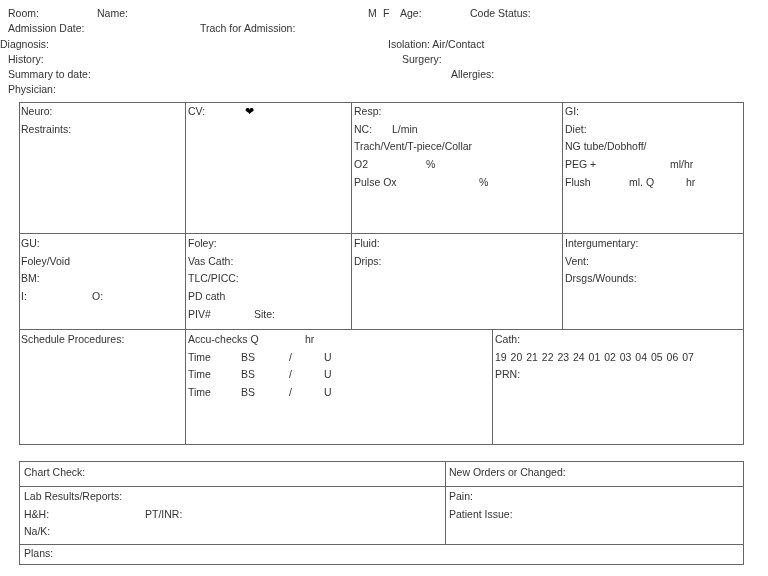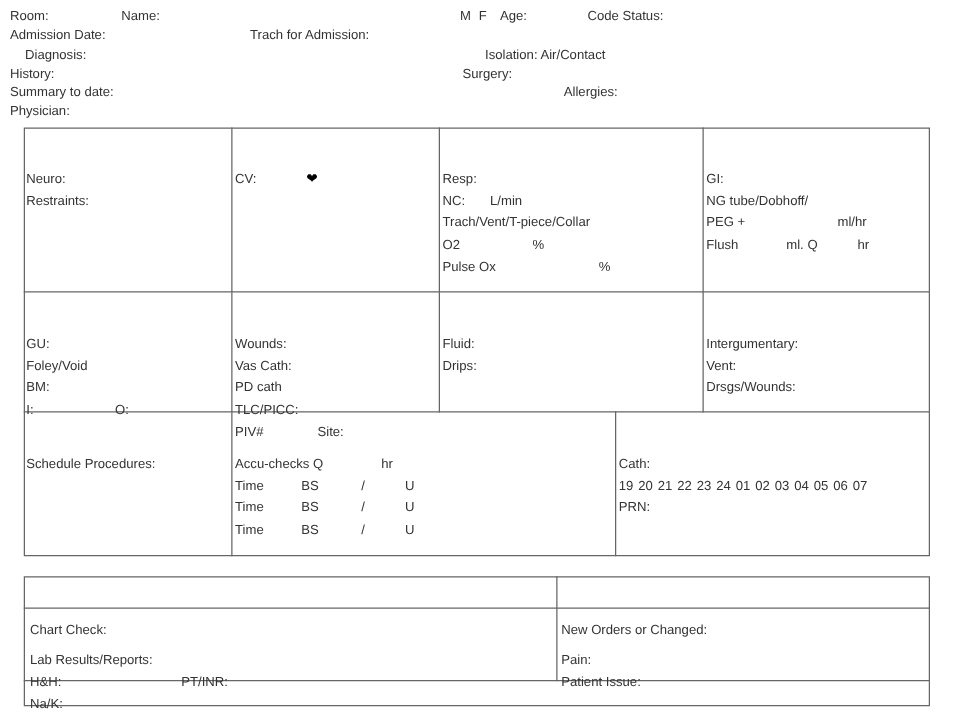--- a/index.html
+++ b/index.html
@@ -26,7 +26,7 @@
   <div class="abs" style="left:470px;top:7px">Code Status:</div>
   <div class="abs" style="left:8px;top:22px">Admission Date:</div>
   <div class="abs" style="left:200px;top:22px">Trach for Admission:</div>
-  <div class="abs" style="left:20px;top:38px">Diagnosis:</div>
+  <div class="abs" style="left:0;top:38px">Diagnosis:</div>
   <div class="abs" style="left:388px;top:38px">Isolation: Air/Contact</div>
   <div class="abs" style="left:8px;top:53px">History:</div>
   <div class="abs" style="left:370px;top:53px">Surgery:</div>

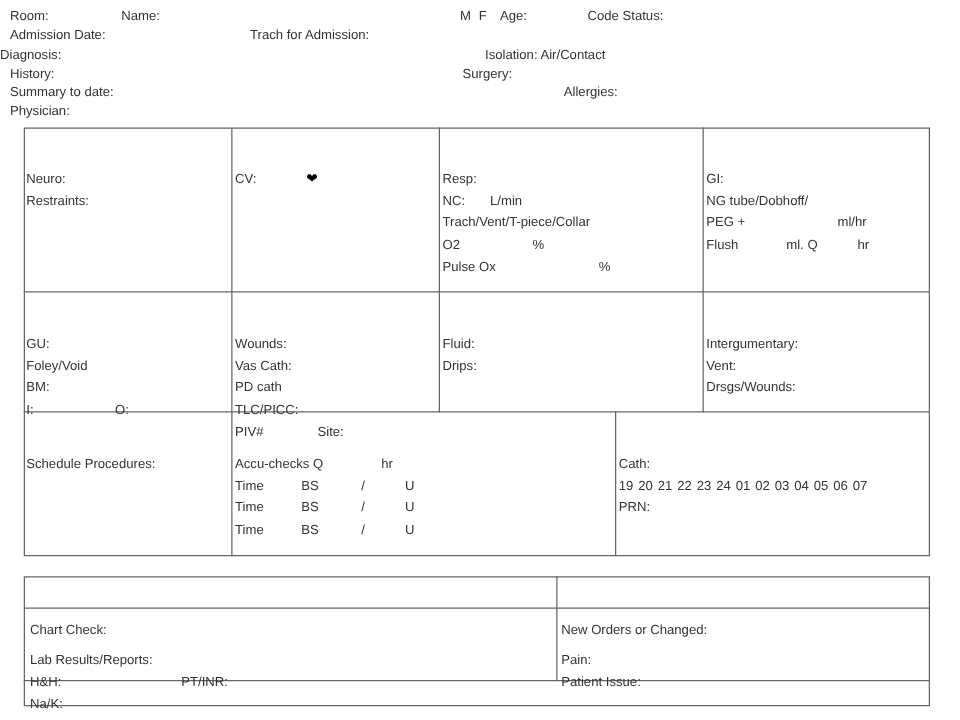--- a/index.html
+++ b/index.html
@@ -29,7 +29,7 @@
   <div class="abs" style="left:0;top:38px">Diagnosis:</div>
   <div class="abs" style="left:388px;top:38px">Isolation: Air/Contact</div>
   <div class="abs" style="left:8px;top:53px">History:</div>
-  <div class="abs" style="left:370px;top:53px">Surgery:</div>
+  <div class="abs" style="left:402px;top:53px">Surgery:</div>
   <div class="abs" style="left:8px;top:68px">Summary to date:</div>
   <div class="abs" style="left:451px;top:68px">Allergies:</div>
   <div class="abs" style="left:8px;top:83px">Physician:</div>

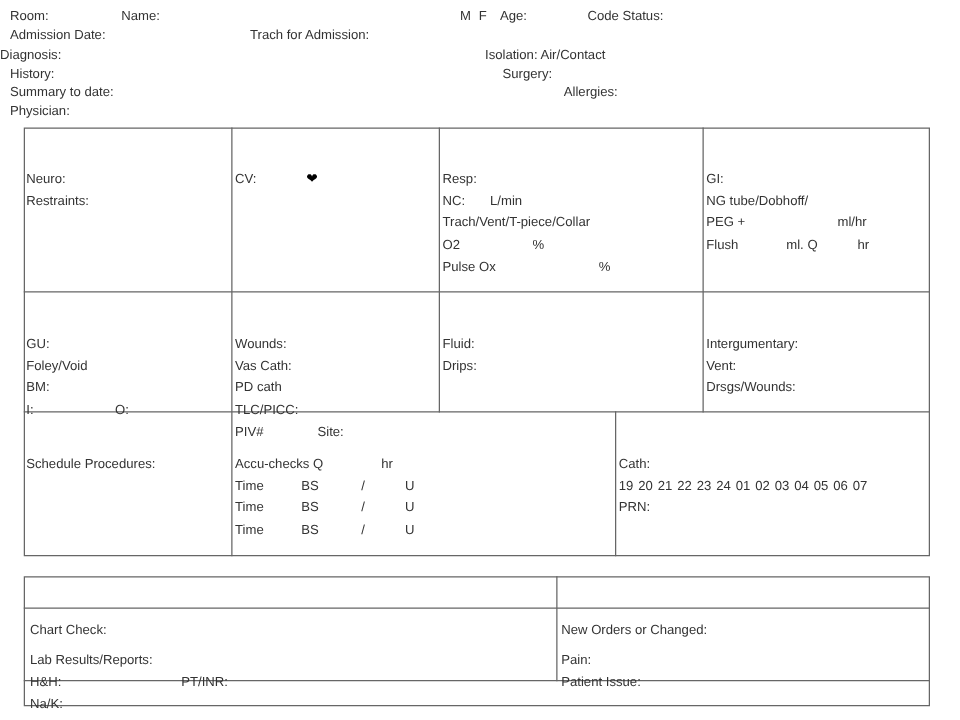--- a/index.html
+++ b/index.html
@@ -9,7 +9,7 @@
   .tbl { position:absolute; border:1.5px solid #666; box-sizing:border-box; }
   .vl { position:absolute; width:0; border-left:1.5px solid #666; }
   .hl { position:absolute; height:0; border-top:1.5px solid #666; }
-  .cell { position:absolute;margin-top:32px; }
+  .cell { position:absolute; }
   .cell .ln { display:block; height:17.7px; line-height:17.7px; white-space:nowrap; position:relative; }
   .ln span { position:absolute; top:0; }
   .heart { display:inline-block; font-size:11px; color:#000; }

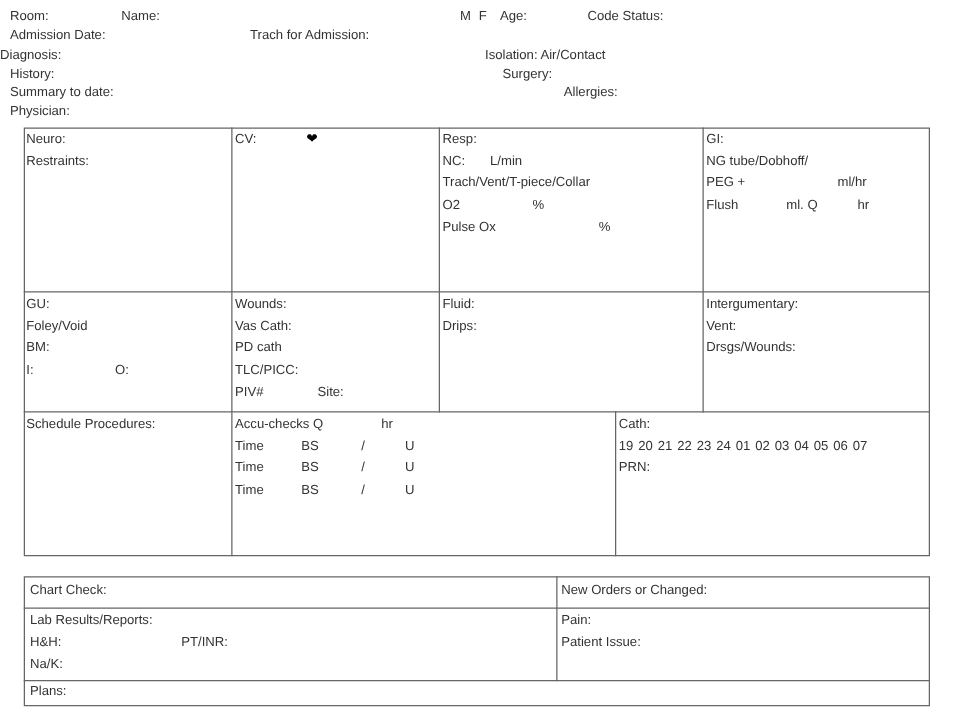--- a/index.html
+++ b/index.html
@@ -71,6 +71,7 @@
 </div>
 <div class="cell" style="left:565px;top:103px;width:175px">
   <span class="ln">GI:</span>
+  <span class="ln">Diet:</span>
   <span class="ln">NG tube/Dobhoff/</span>
   <span class="ln">
     <span style="left:0">PEG +</span>

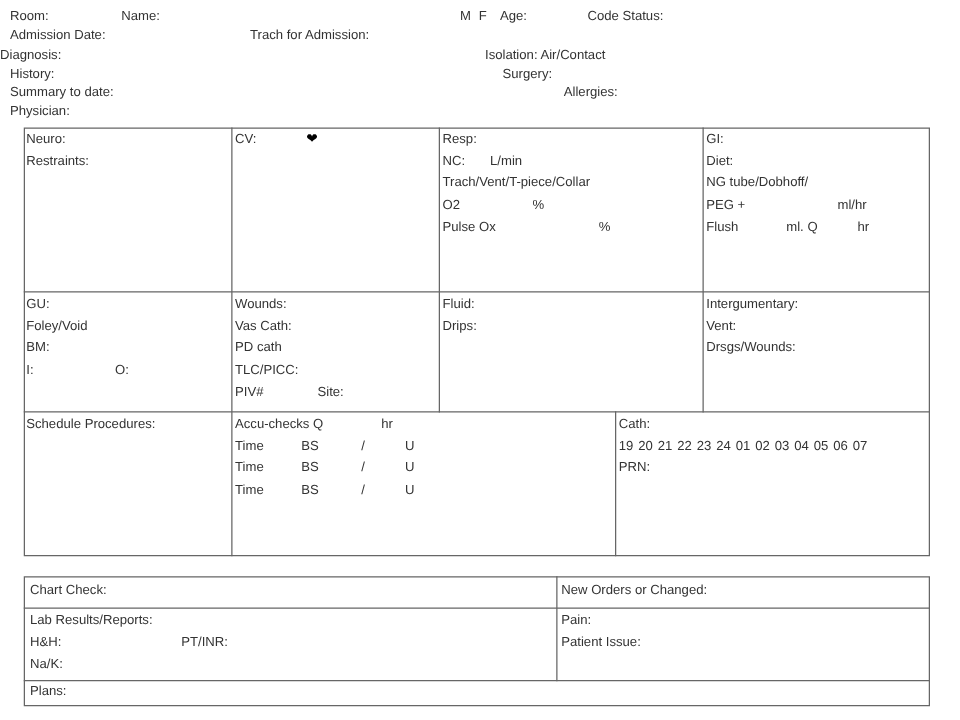--- a/index.html
+++ b/index.html
@@ -94,7 +94,7 @@
   </span>
 </div>
 <div class="cell" style="left:188px;top:235px;width:160px">
-  <span class="ln">Wounds:</span>
+  <span class="ln">Foley:</span>
   <span class="ln">Vas Cath:</span>
   <span class="ln">PD cath</span>
   <span class="ln">TLC/PICC:</span>

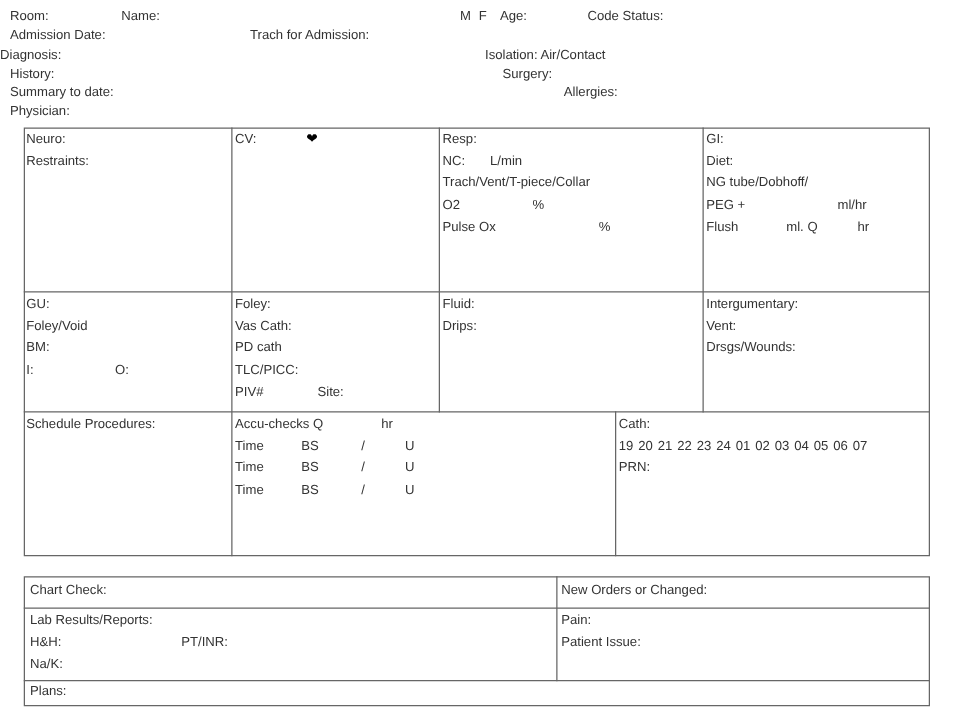--- a/index.html
+++ b/index.html
@@ -96,8 +96,8 @@
 <div class="cell" style="left:188px;top:235px;width:160px">
   <span class="ln">Foley:</span>
   <span class="ln">Vas Cath:</span>
+  <span class="ln">TLC/PICC:</span>
   <span class="ln">PD cath</span>
-  <span class="ln">TLC/PICC:</span>
   <span class="ln">
     <span style="left:0">PIV#</span>
     <span style="left:66px">Site:</span>

